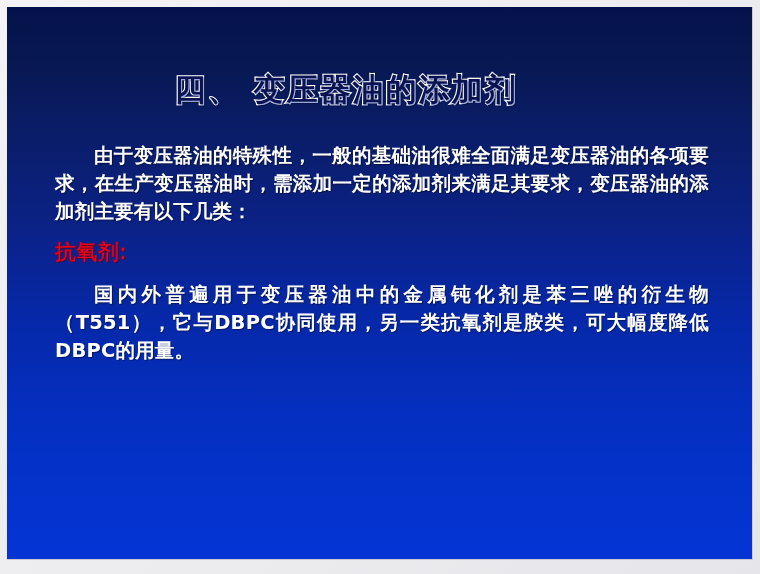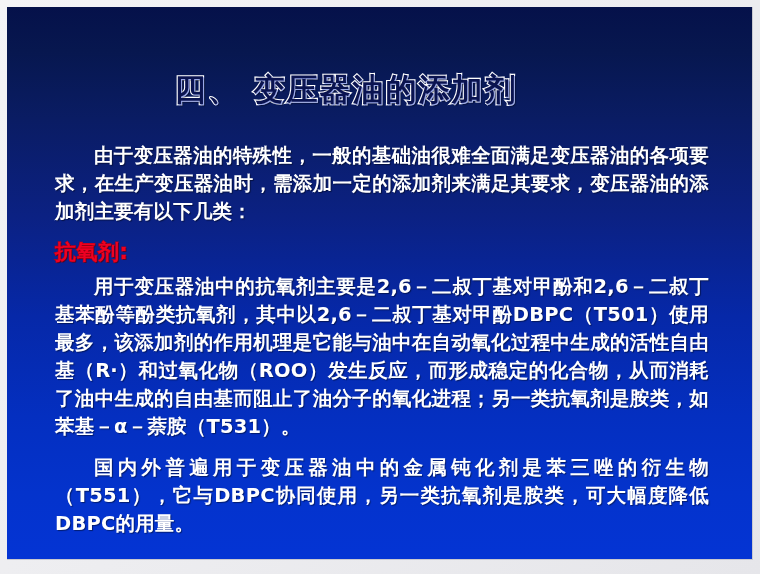--- a/index.html
+++ b/index.html
@@ -98,7 +98,7 @@
 
   .section-heading {
     font-size: 21px;
-    font-weight: bold;
+    font-weight: normal;
     line-height: 28px;
     margin: 6px 0 4px 0;
     text-indent: 0;

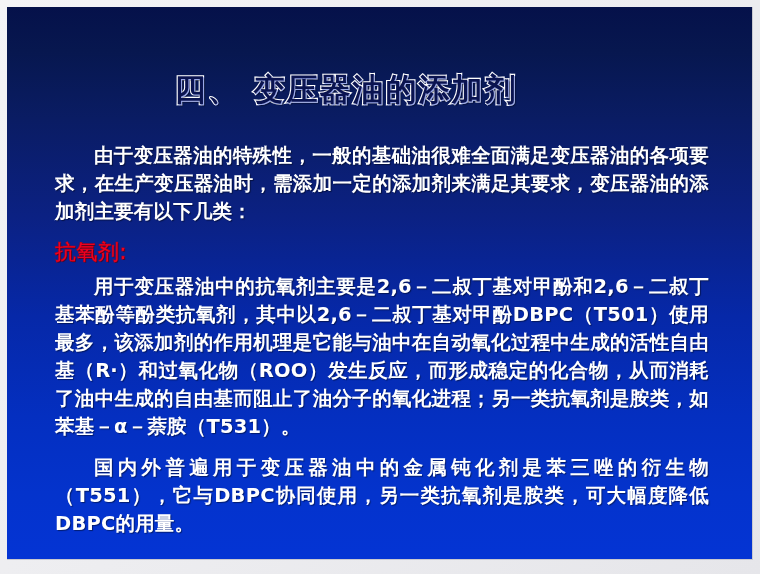--- a/index.html
+++ b/index.html
@@ -131,7 +131,6 @@
 
       <p class="section-heading">抗氧剂:</p>
 
-      <p class="para">用于变压器油中的抗氧剂主要是2,6－二叔丁基对甲酚和2,6－二叔丁基苯酚等酚类抗氧剂，其中以2,6－二叔丁基对甲酚DBPC（T501）使用最多，该添加剂的作用机理是它能与油中在自动氧化过程中生成的活性自由基（R·）和过氧化物（ROO）发生反应，而形成稳定的化合物，从而消耗了油中生成的自由基而阻止了油分子的氧化进程；另一类抗氧剂是胺类，如苯基－α－萘胺（T531）。</p>
 
       <div class="spacer-sm"></div>
 

